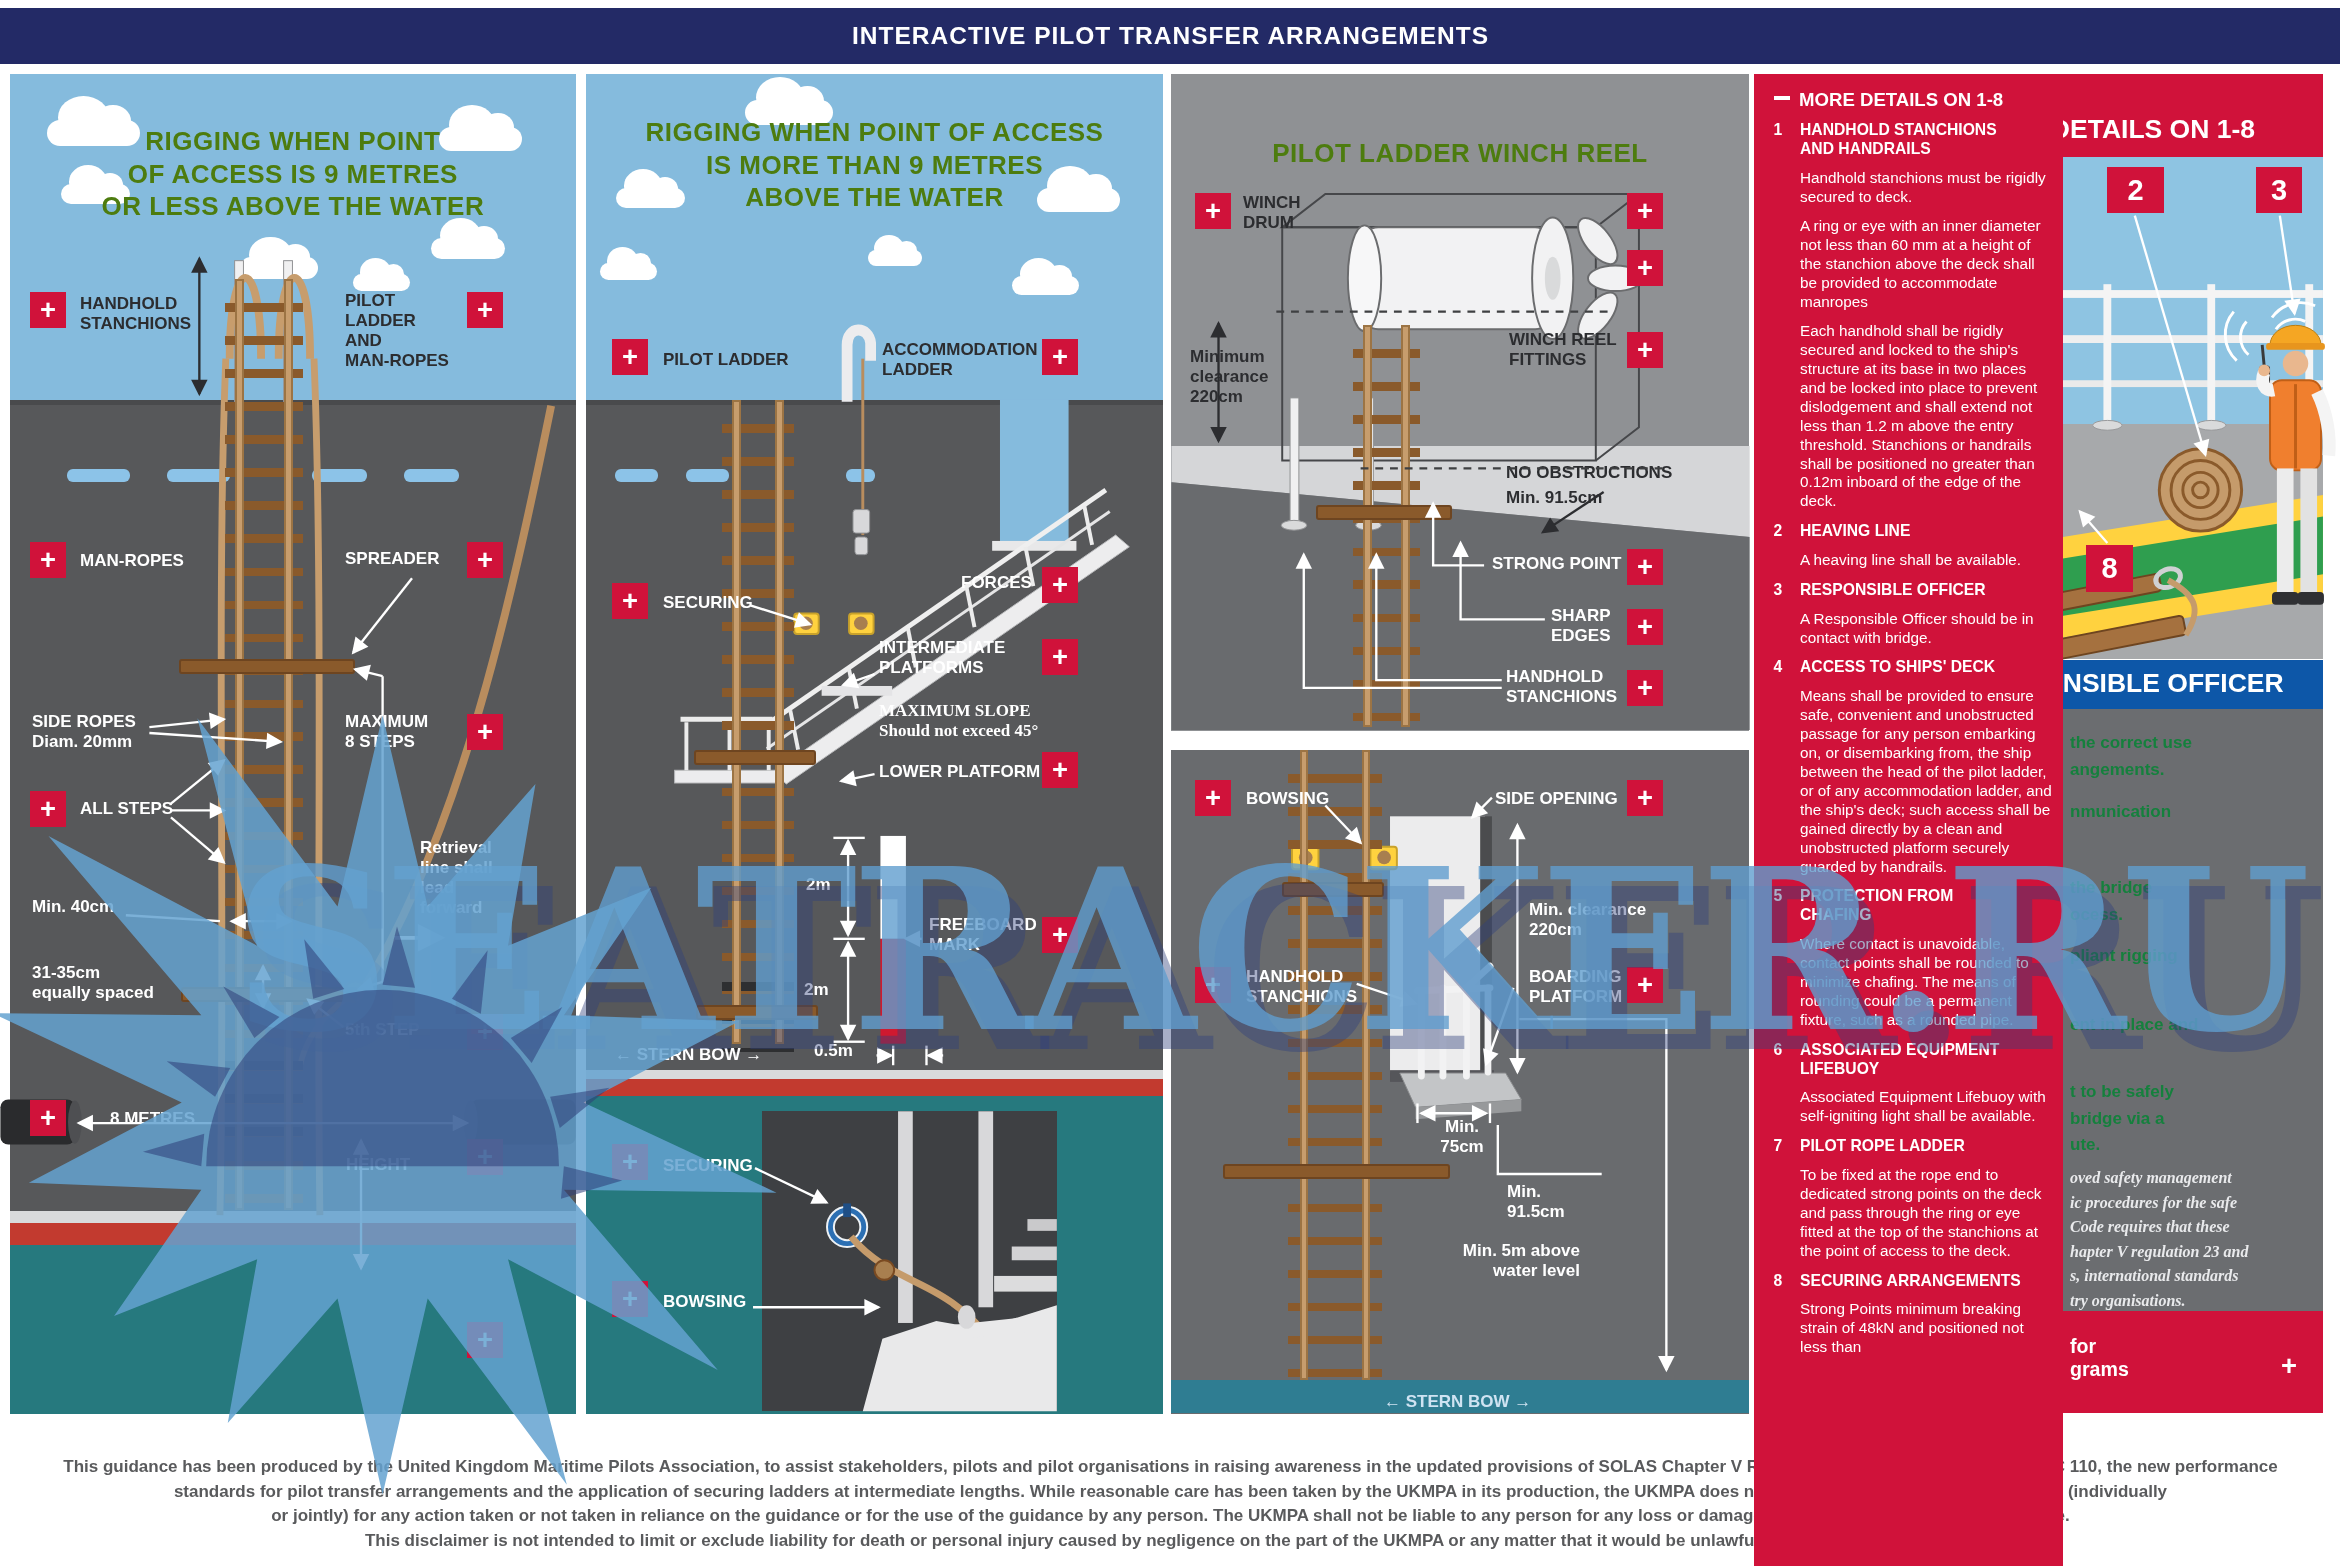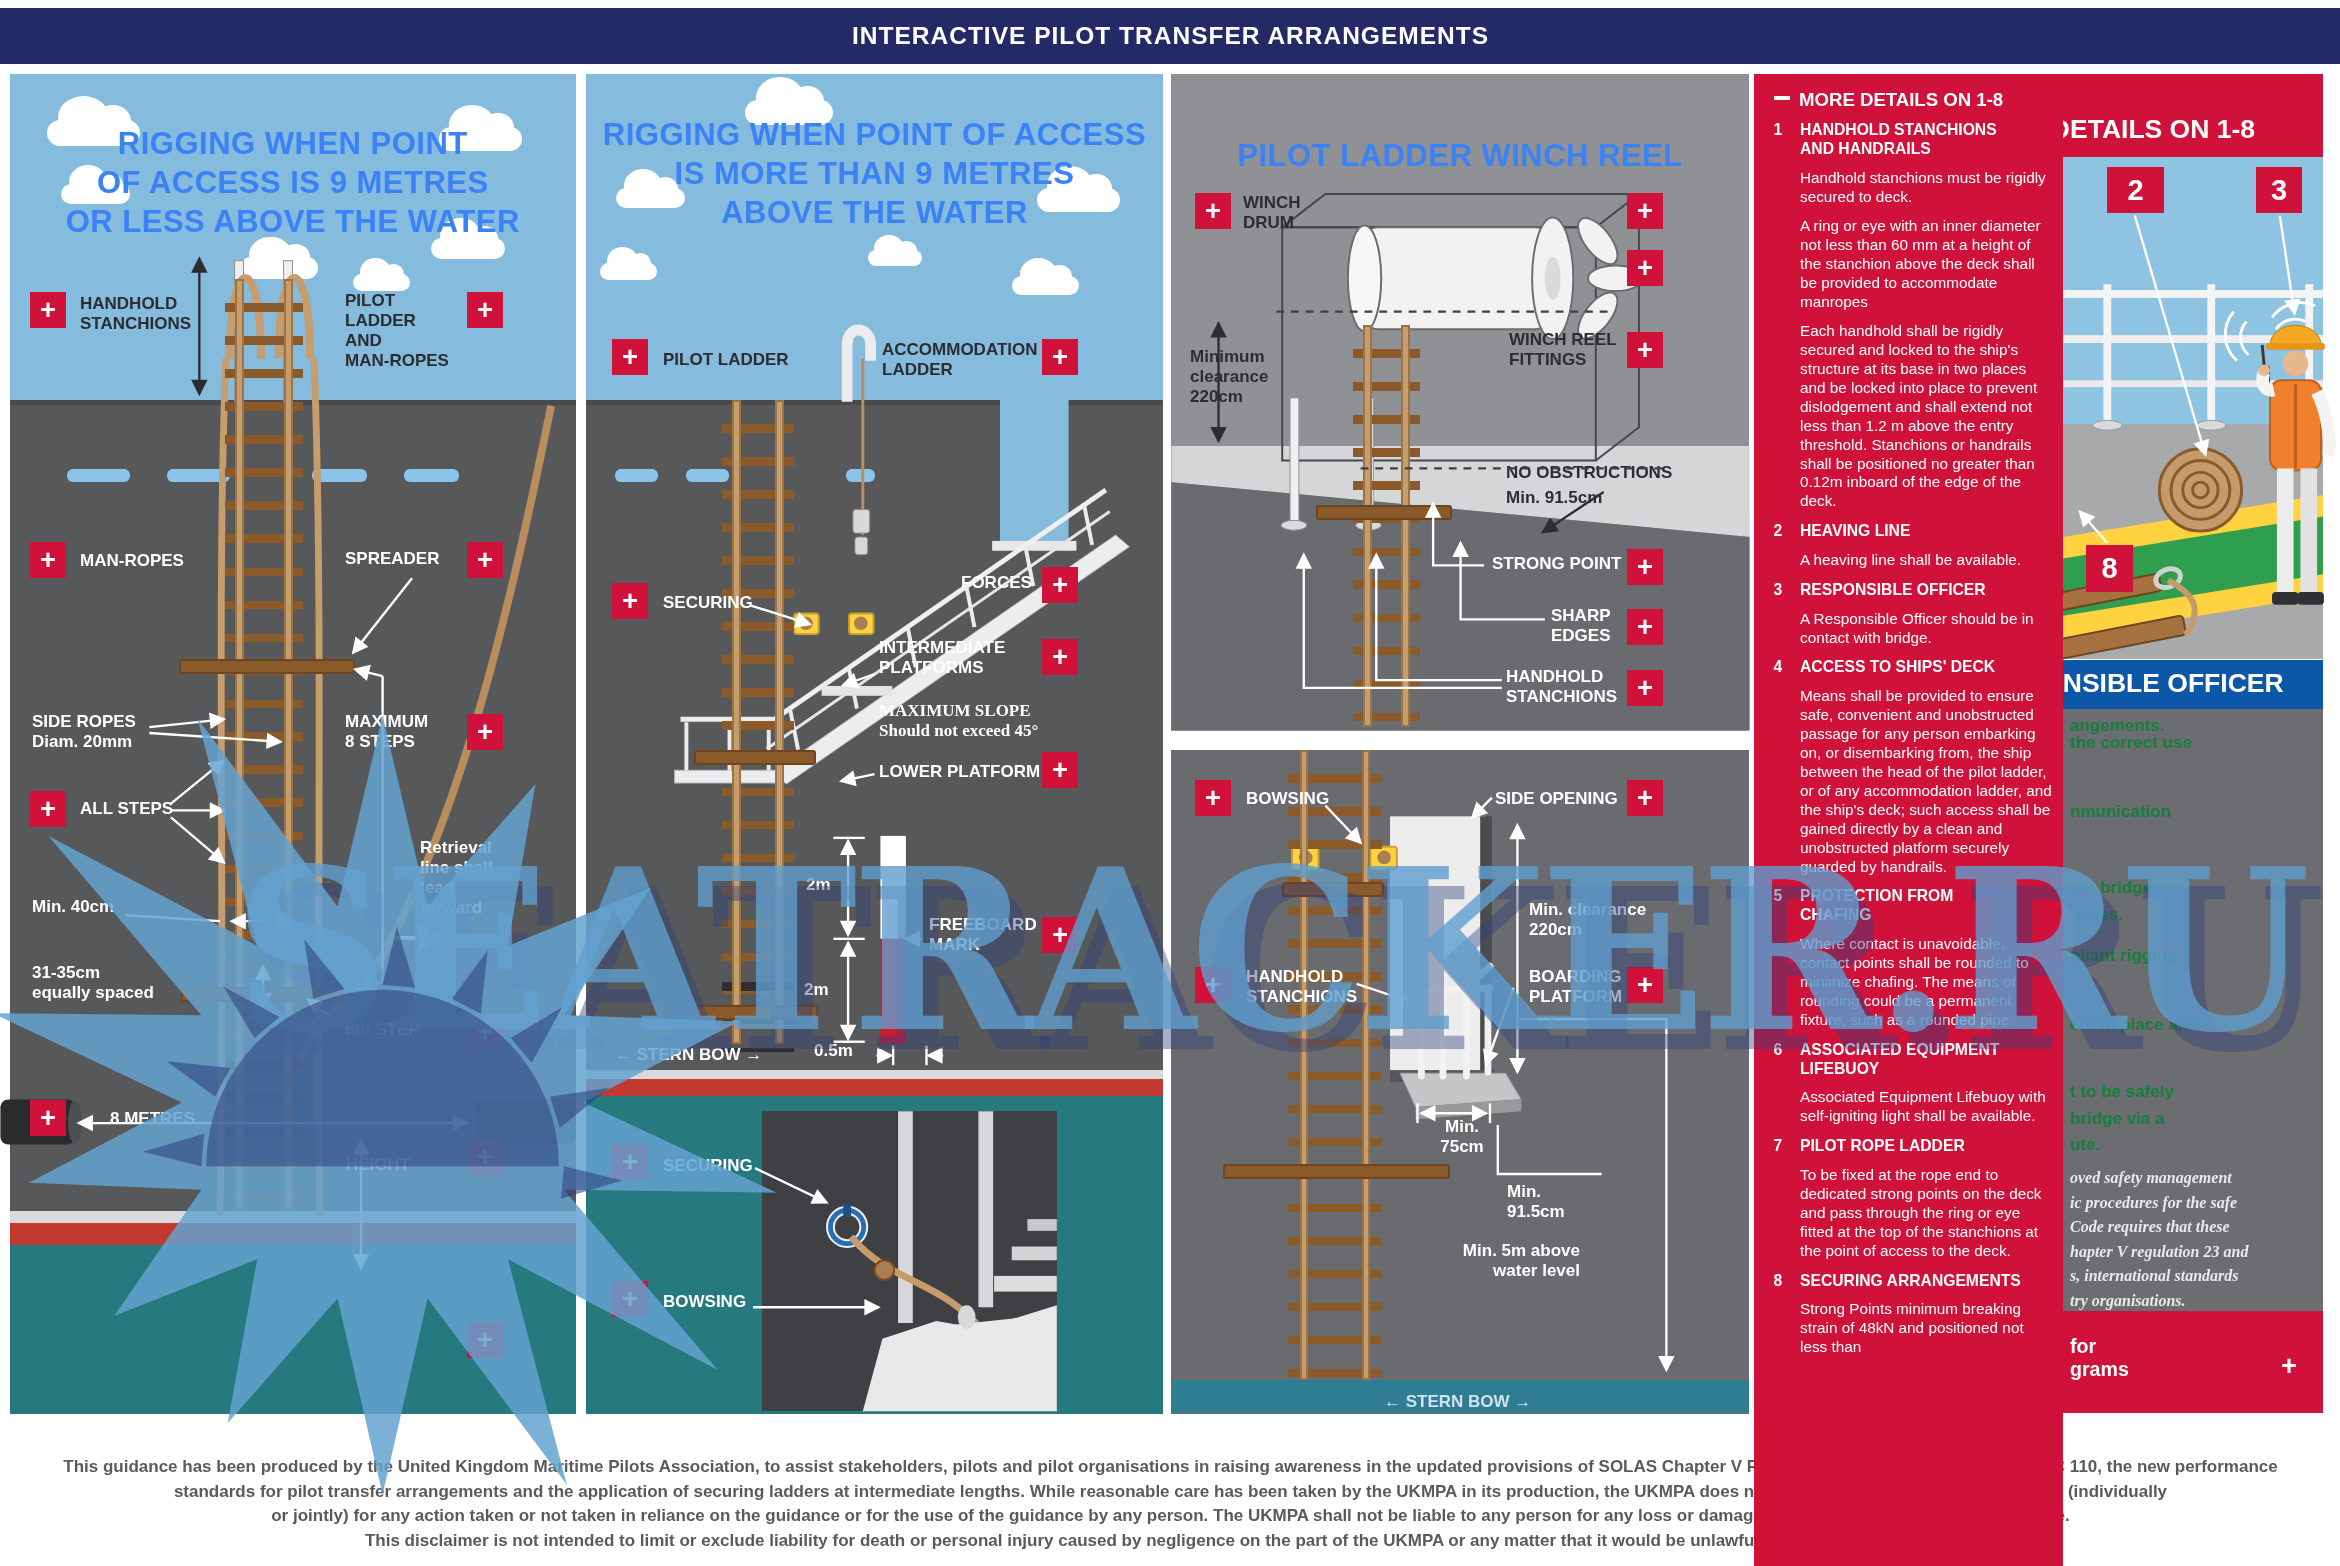--- a/index.html
+++ b/index.html
@@ -10,7 +10,7 @@
   .lbl.dark{color:#2c2d30}
   .lbl.white{color:#fff}
   .lbl.lb{color:#cfe3f2}
-  .ptitle{position:absolute;font-size:31px;font-weight:bold;color:#3b82f6;text-align:center;
+  .ptitle{position:absolute;font-size:26px;font-weight:bold;color:#4d7c0f;text-align:center;
     line-height:1.25;white-space:pre-line;z-index:12;letter-spacing:0.5px}
   .plus{position:absolute;width:36px;height:36px;background:#d0123a;color:#fff;display:flex;
     align-items:center;justify-content:center;font-size:27.4px;font-weight:bold;z-index:20;cursor:pointer;line-height:1}

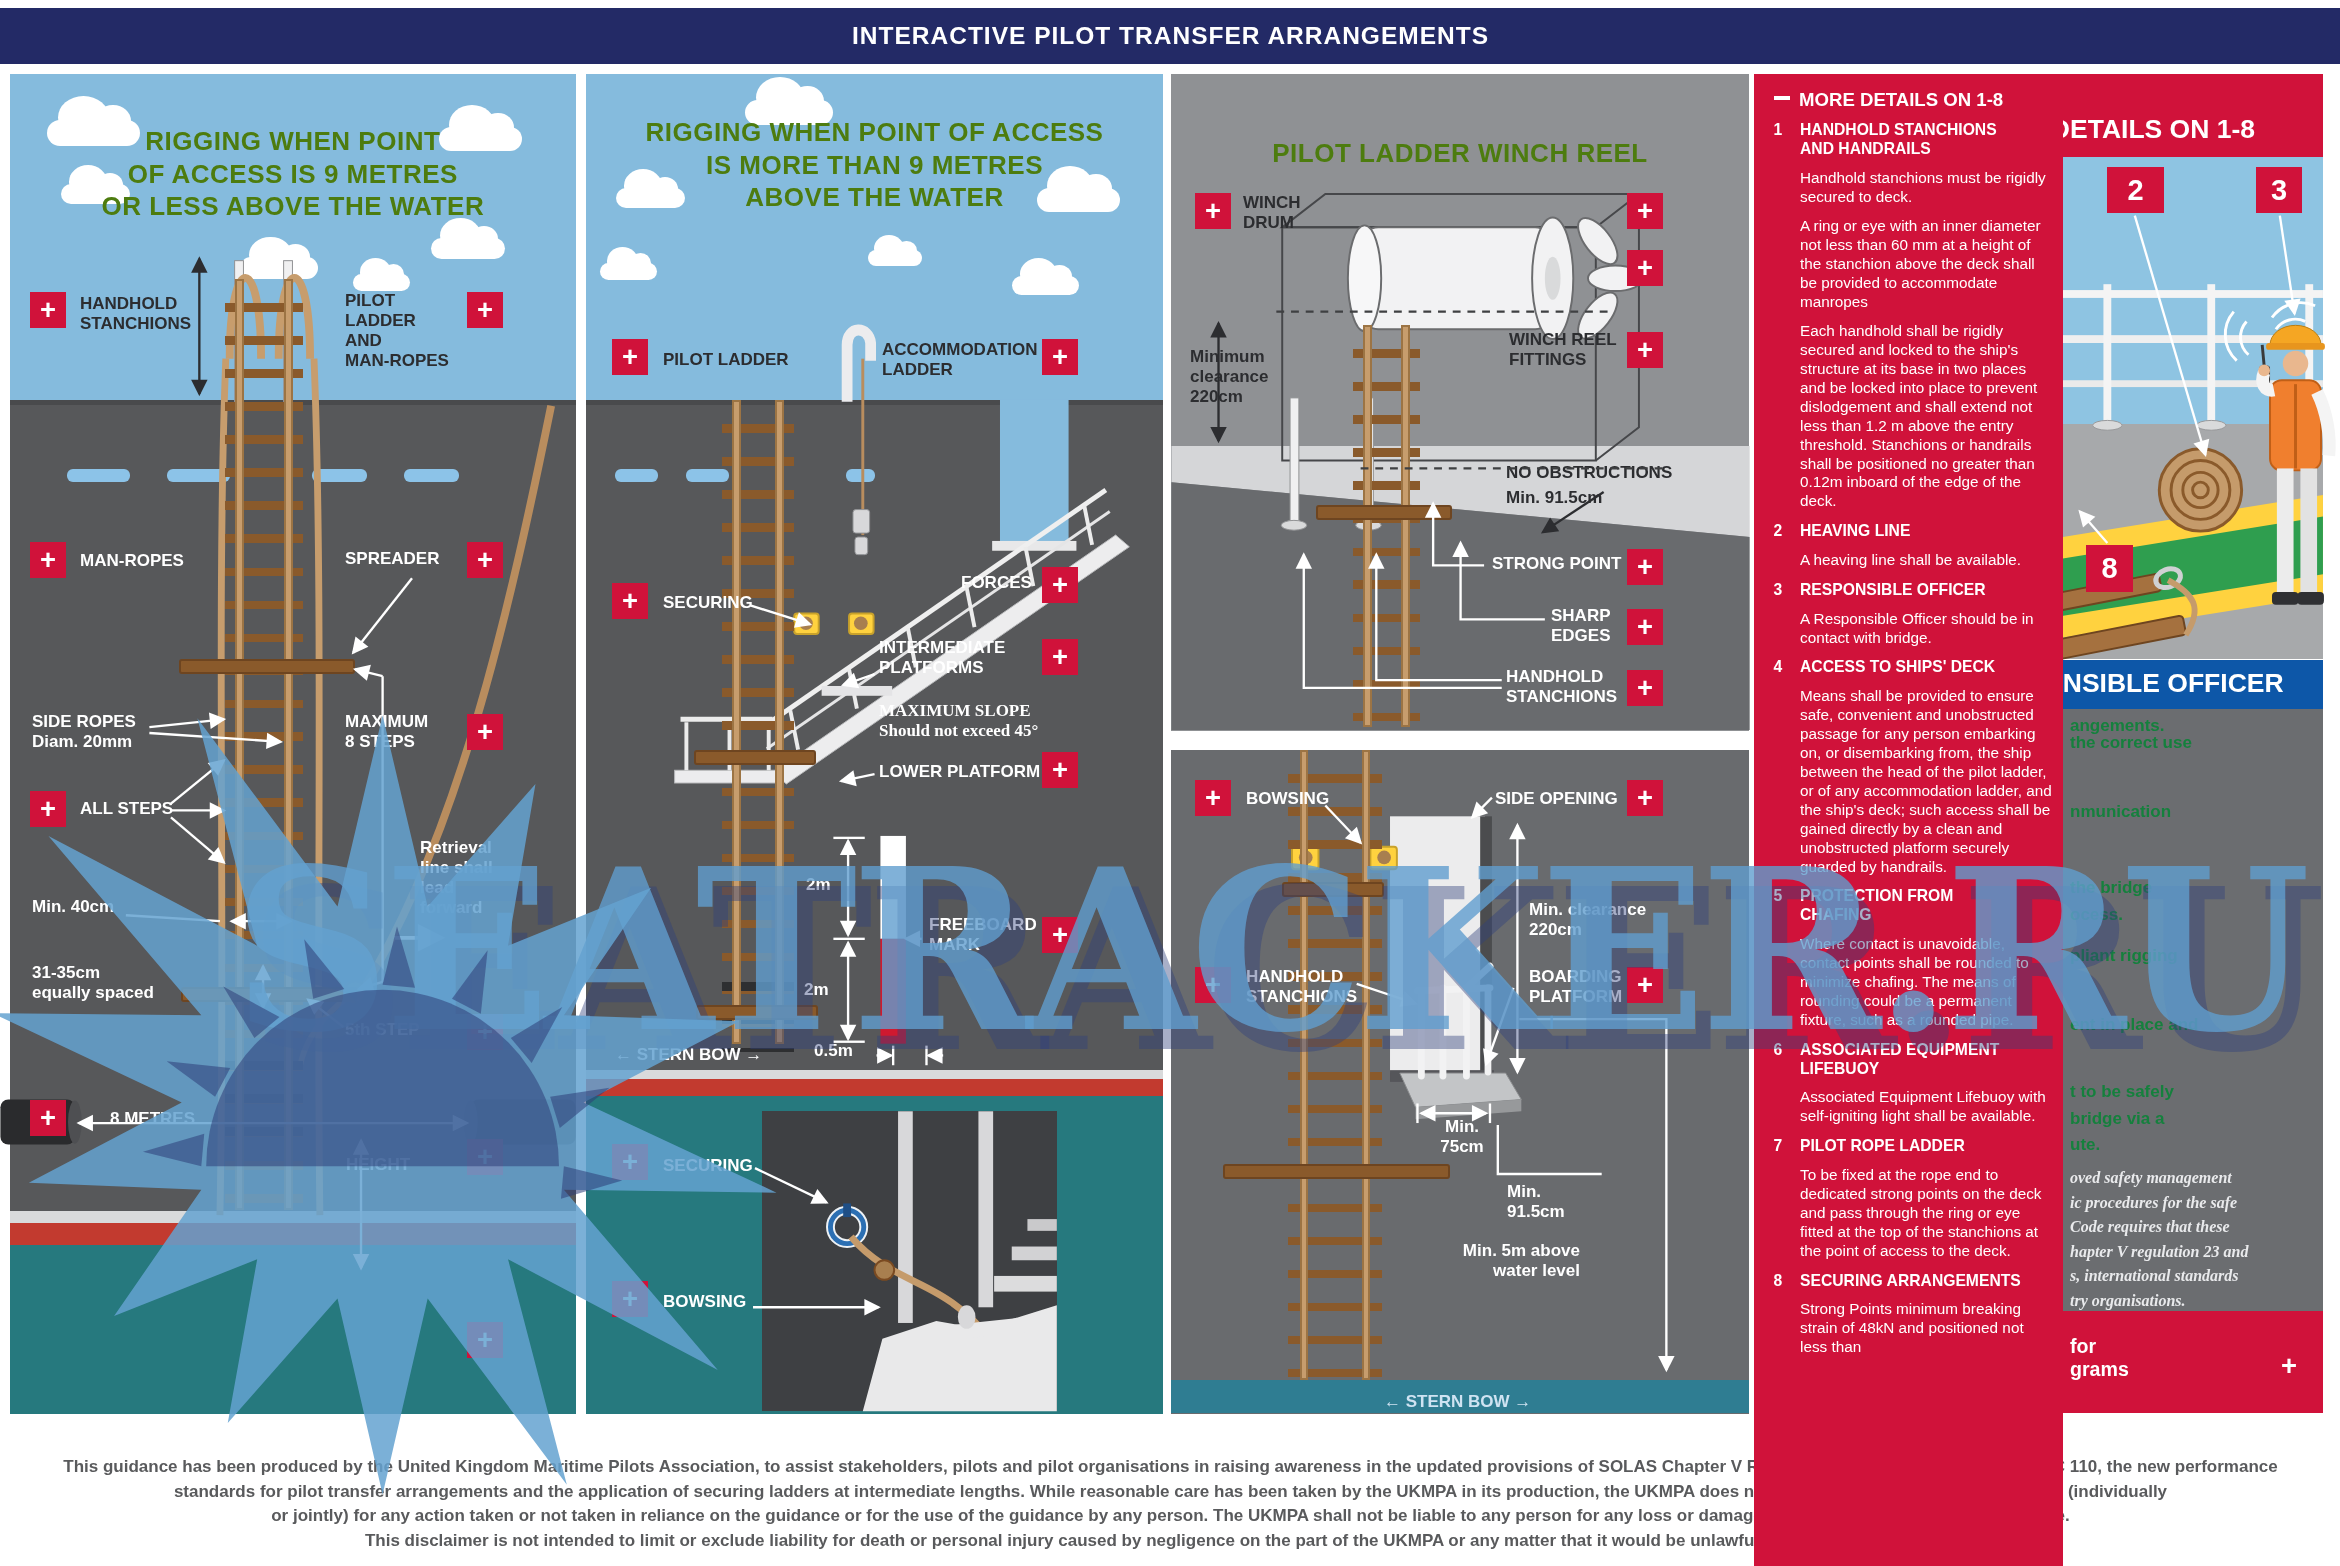--- a/index.html
+++ b/index.html
@@ -480,7 +480,7 @@
       <div class="plus" style="left: 1627px; top: 967px;">+</div>
       <div class="plus" style="left: 2271px; top: 1348px;">+</div>
       <div class="p5line" style="top: 733px;">the correct use</div>
-      <div class="p5line" style="top: 716px;">angements.</div>
+      <div class="p5line" style="top: 760px;">angements.</div>
       <div class="p5line" style="top: 802px;">nmunication</div>
       <div class="p5line" style="top: 878px;">the bridge</div>
       <div class="p5line" style="top: 905px;">ocess.</div>

